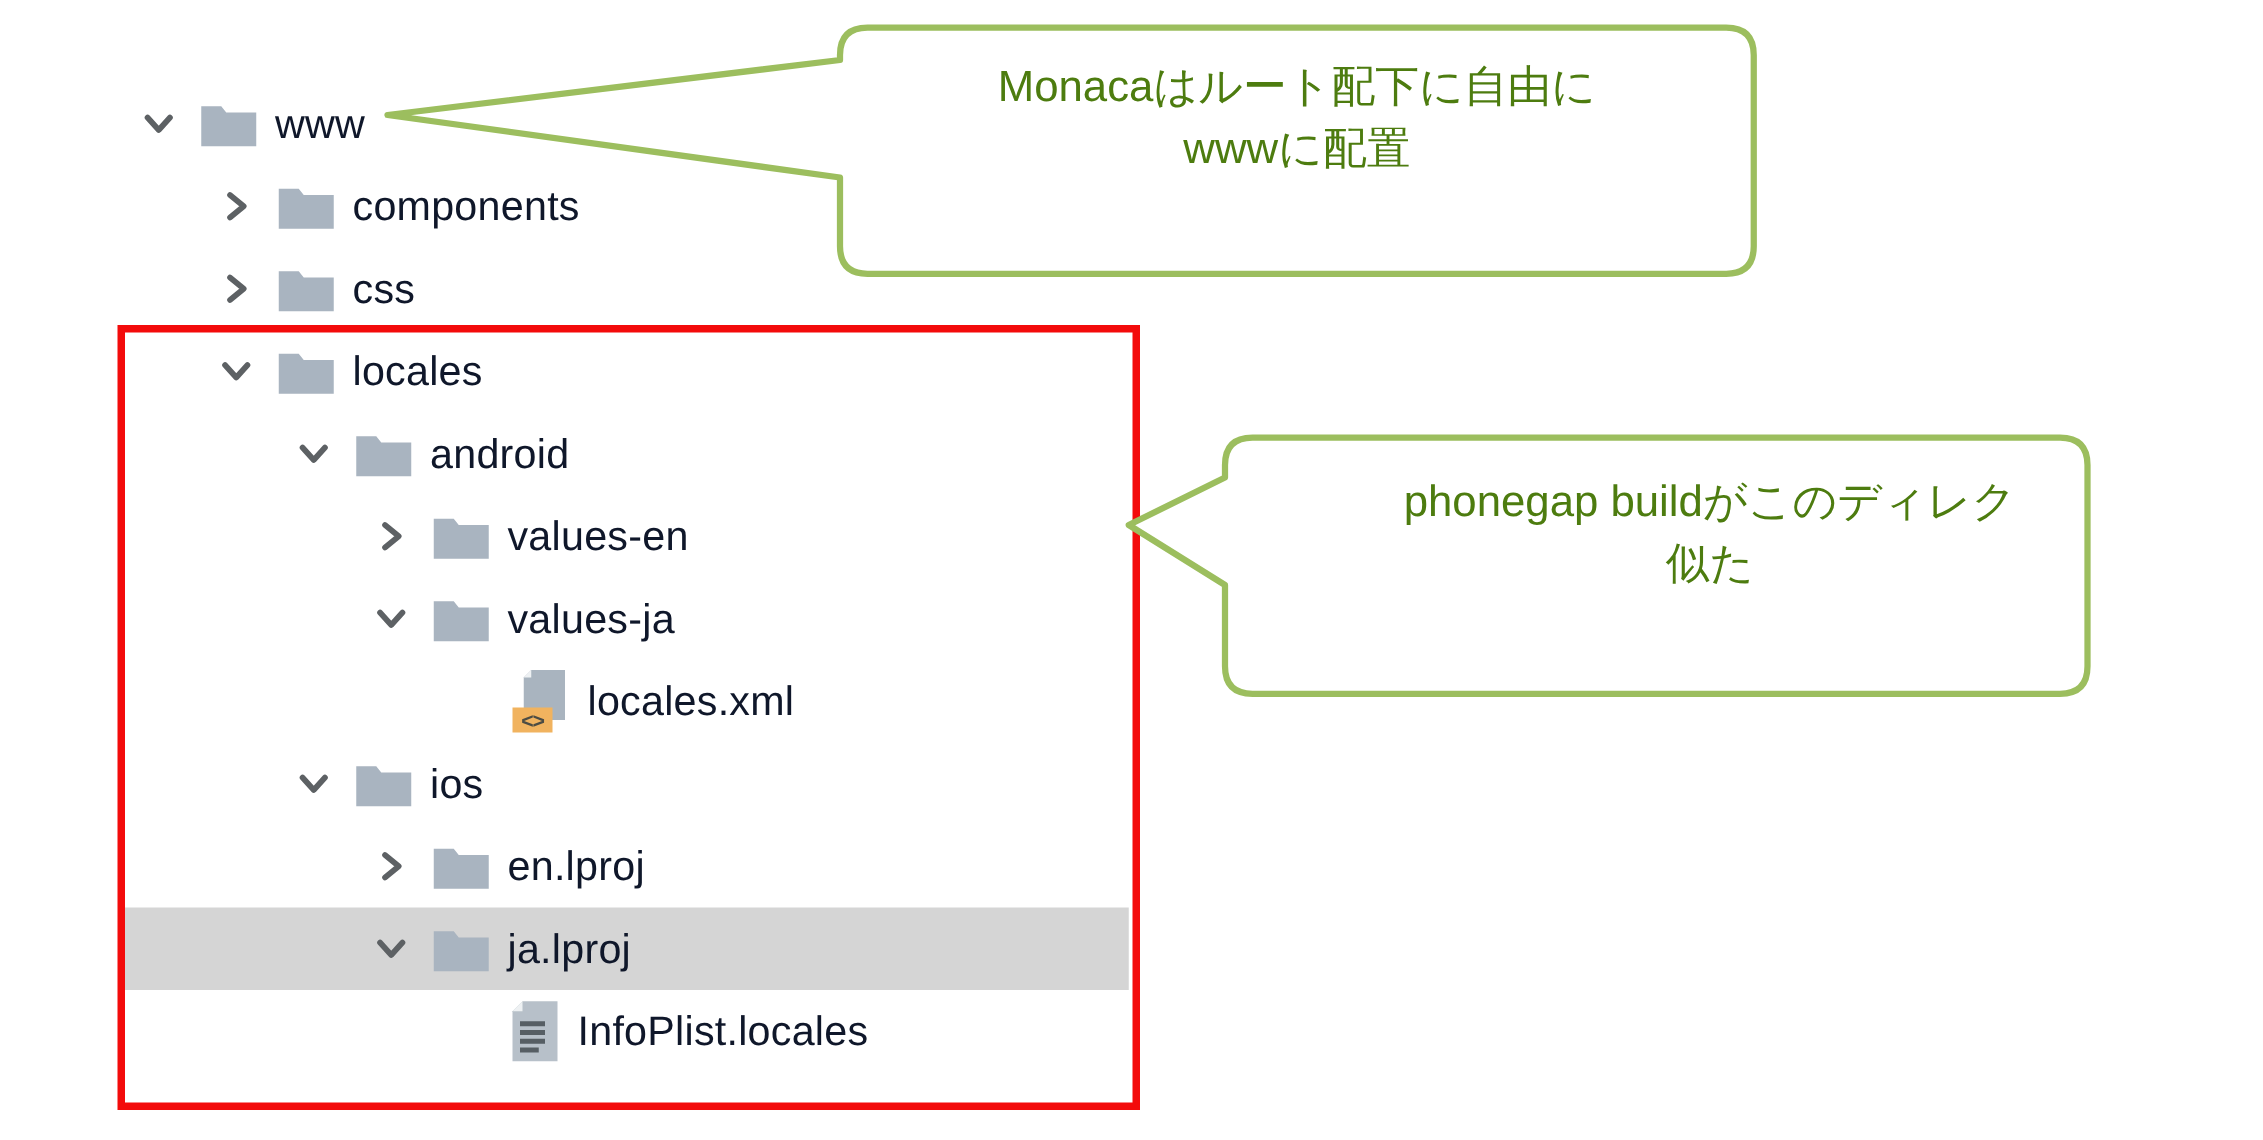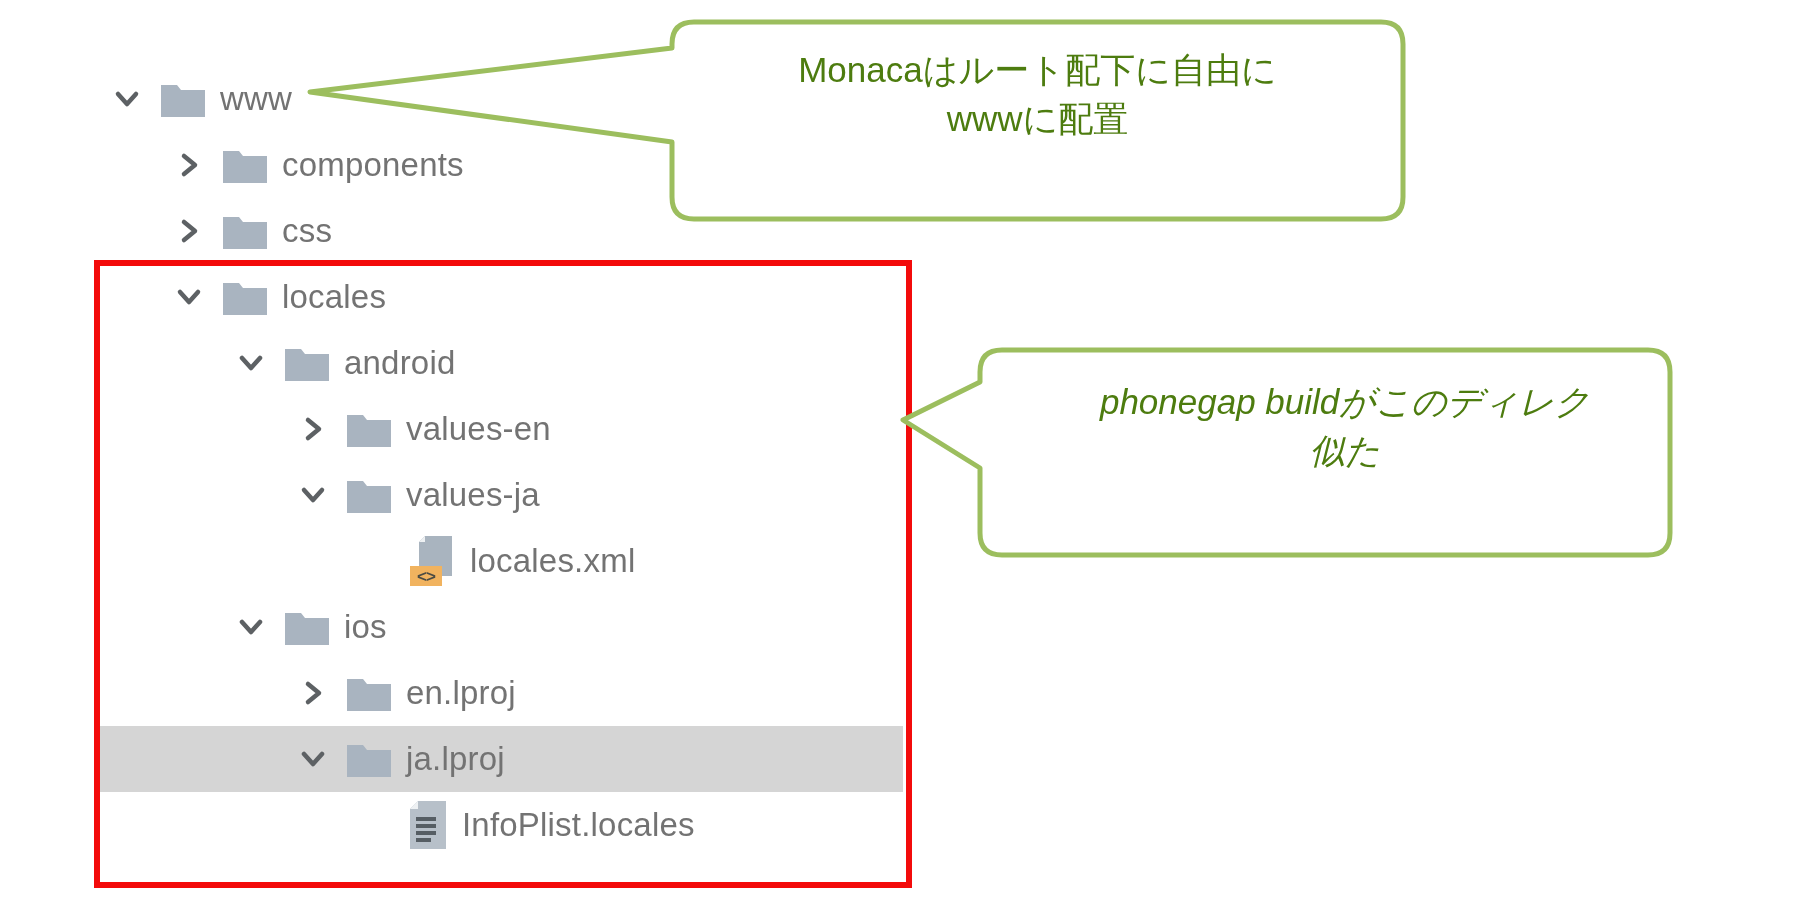--- a/index.html
+++ b/index.html
@@ -18,7 +18,7 @@
   .chev{width:30px;margin-right:18px;display:flex;align-items:center;justify-content:center;flex:0 0 auto;}
   .ficon{margin-right:14px;display:flex;align-items:center;flex:0 0 auto;}
   .lbl{
-    font-size:33px;color:#737373;letter-spacing:0.2px;white-space:nowrap;
+    font-size:33px;color:#0f172a;letter-spacing:0.2px;white-space:nowrap;
   }
   
   .redbox{

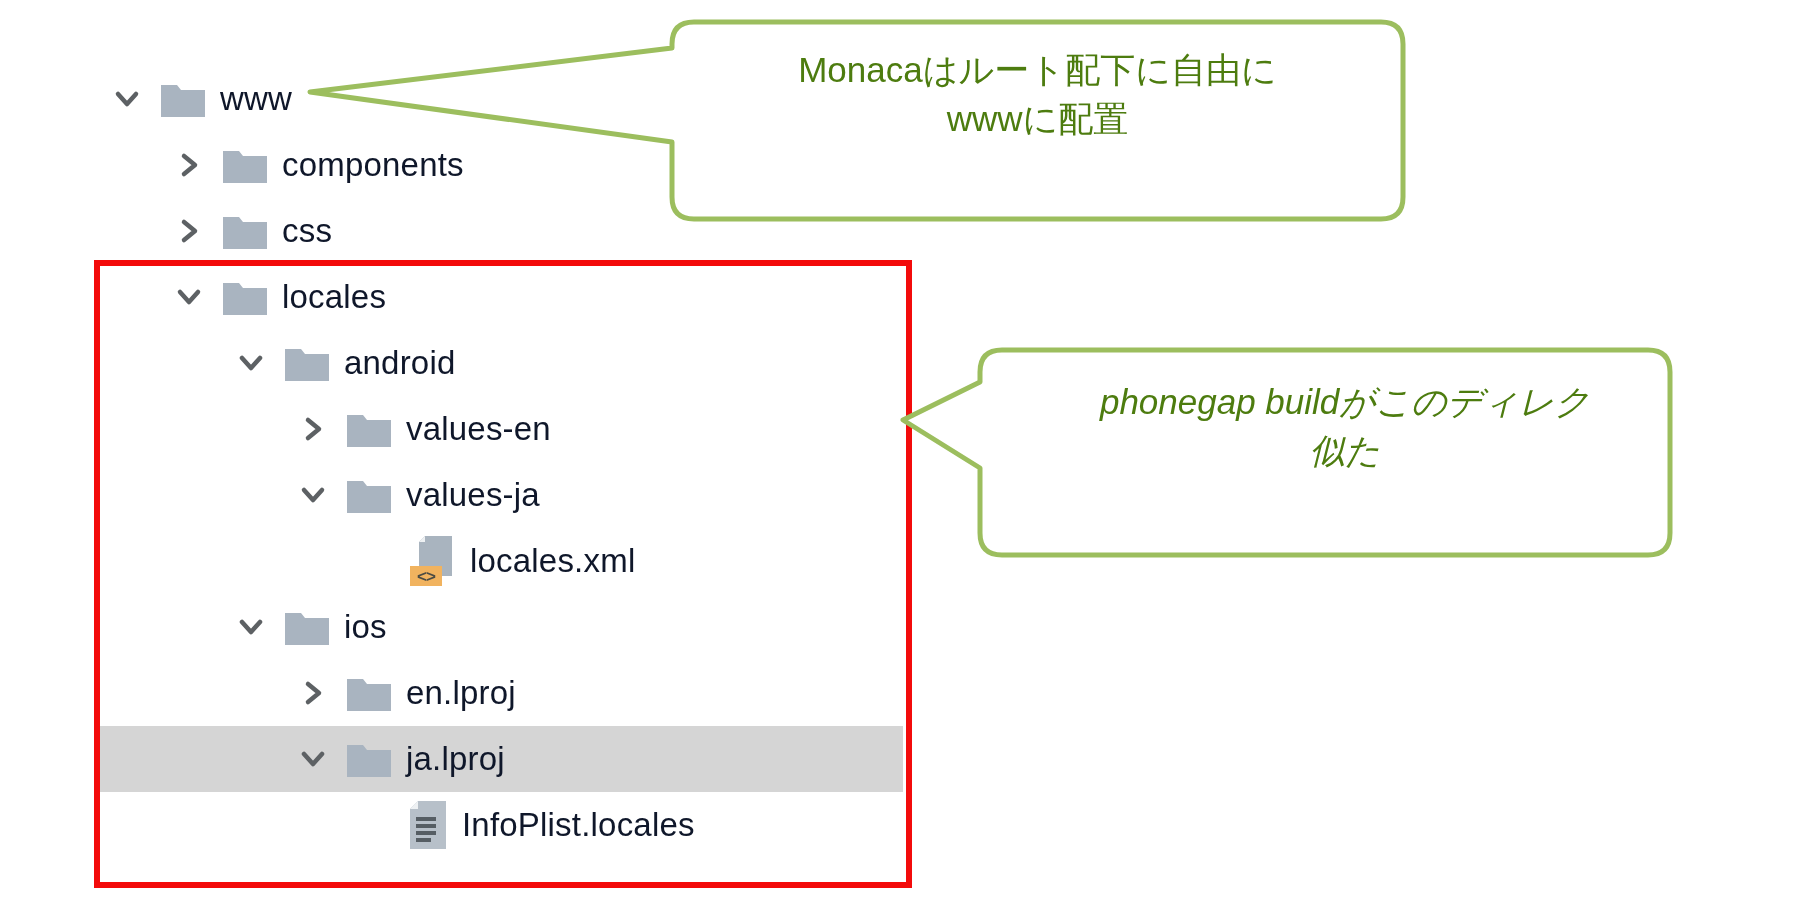--- a/index.html
+++ b/index.html
@@ -32,7 +32,7 @@
     font-size:35px;line-height:49px;white-space:nowrap;
   }
   #callout1-text{left:672px;top:45px;width:731px;}
-  #callout2-text{left:1000px;top:377px;width:690px;font-style:italic;}
+  #callout2-text{left:1023px;top:377px;width:690px;}
 </style>
 </head>
 <body>

